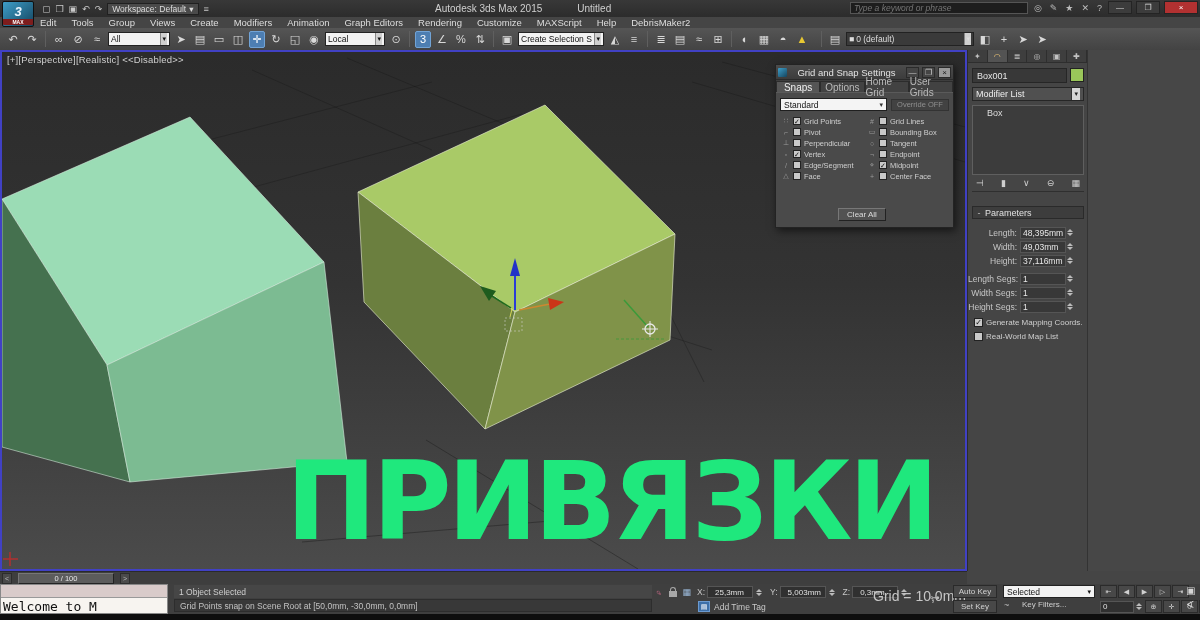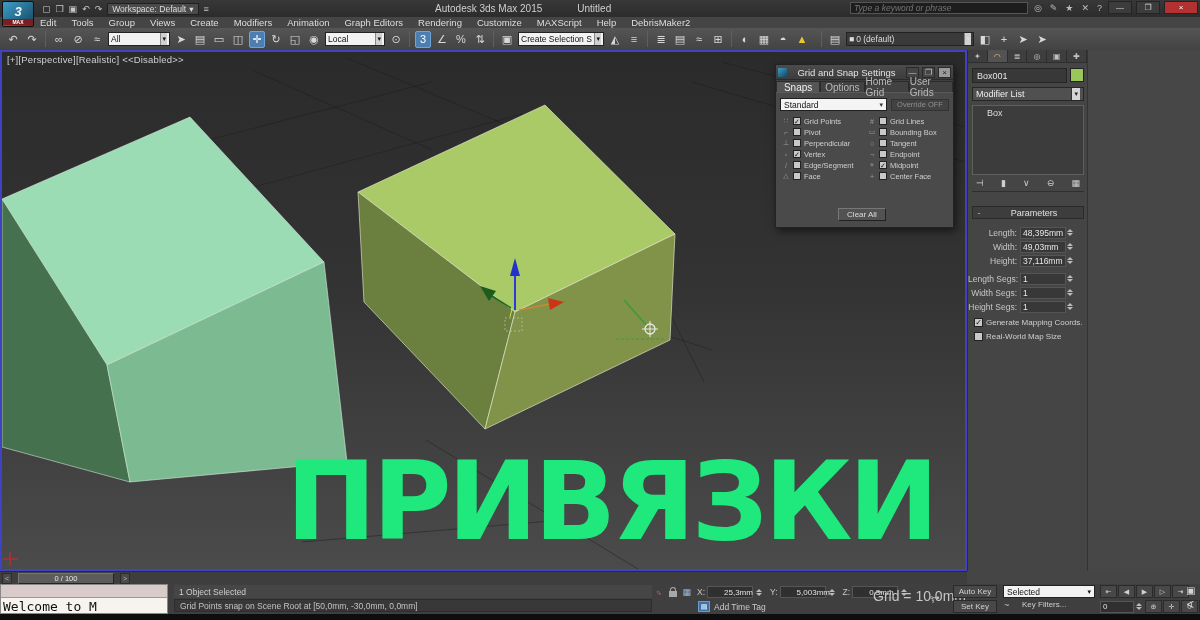--- a/index.html
+++ b/index.html
@@ -57,7 +57,7 @@
   #stacktools span{font-size:9px;color:#cfcfcf;}
   #rollout{position:absolute;left:4px;top:156px;width:112px;height:13px;background:#3d3d3d;border:1px solid #2a2a2a;display:flex;align-items:center;font-size:9px;color:#e0e0e0;}
   #rollout .minus{width:12px;text-align:center;color:#bbb;}
-  #rollout .rtitle{flex:1;text-align:center;}
+  #rollout .rtitle{flex:1;}
   .prow{position:absolute;left:0;width:120px;height:13px;display:flex;align-items:center;}
   .prow .lbl{width:52px;text-align:right;font-size:8.5px;color:#c6c6c6;padding-right:3px;white-space:nowrap;}
   .prow .fld{width:46px;height:12px;background:#383838;border:1px solid #555;color:#e8e8e8;font-size:8.5px;display:flex;align-items:center;padding:0 2px;overflow:hidden;}

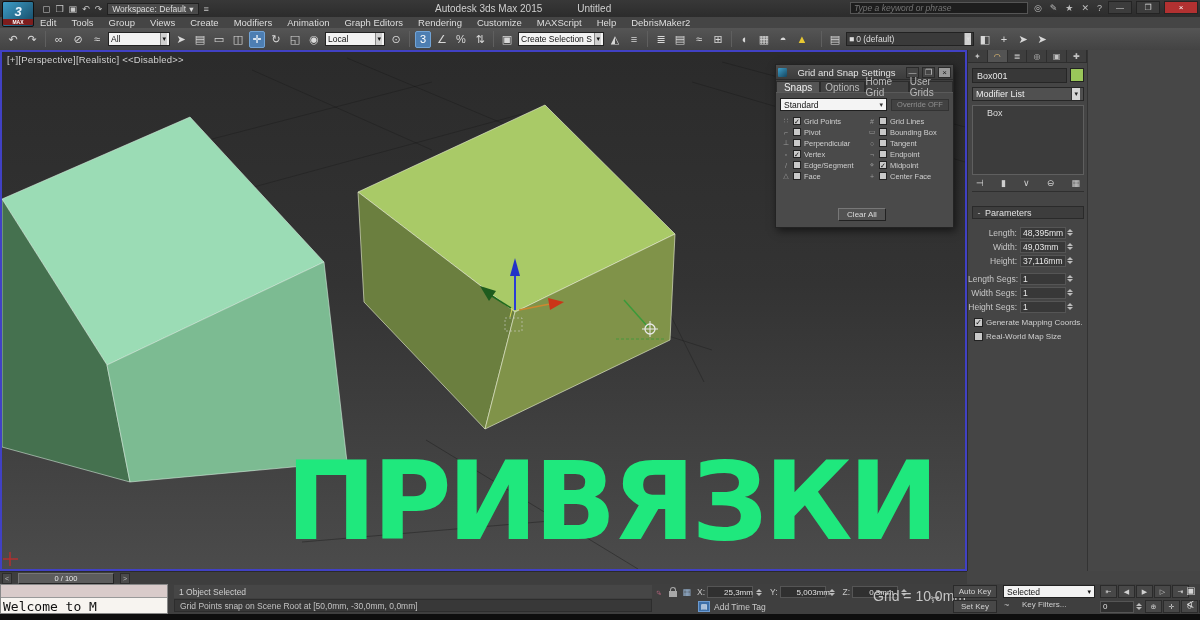--- a/index.html
+++ b/index.html
@@ -388,7 +388,7 @@
         <span class="cb">
             <span></span>
           </span>
-        <span>Real-World Map Size</span>
+        <span>Real-World Map List</span>
       </div>
     </div>
   </div>

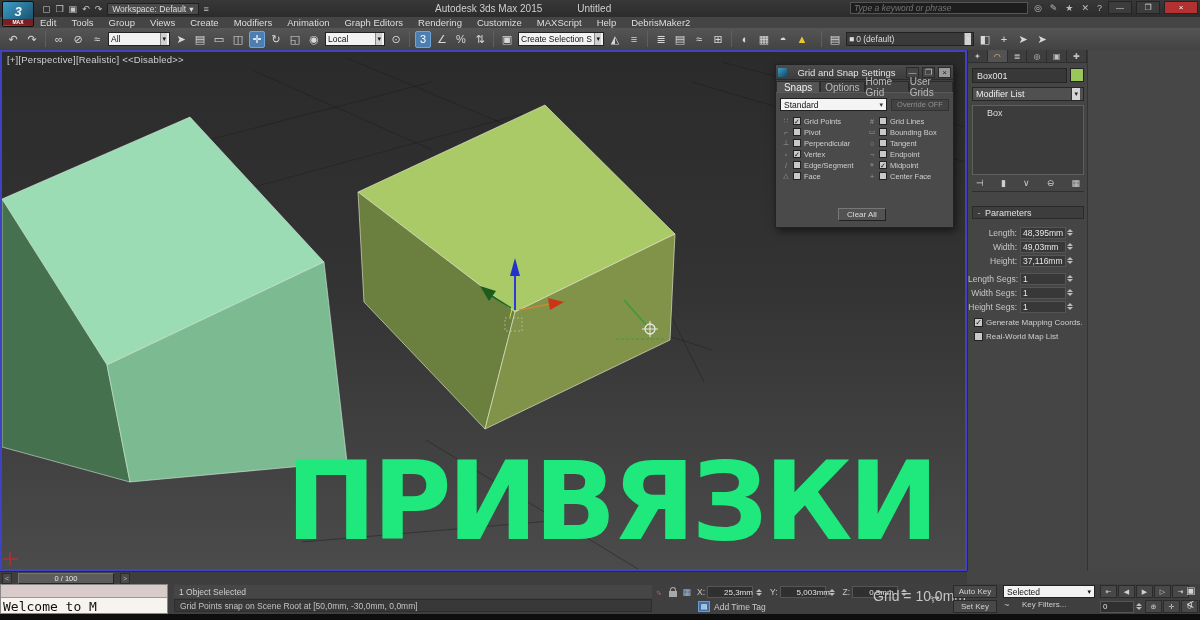--- a/index.html
+++ b/index.html
@@ -108,7 +108,7 @@
   .lockic{width:8px;height:6px;background:#a8a8a8;position:relative;margin-top:4px;}
   .lockic:before{content:"";position:absolute;top:-4px;left:1px;width:4px;height:4px;border:1.5px solid #a8a8a8;border-bottom:none;border-radius:3px 3px 0 0;}
   .coordfld{display:flex;align-items:center;gap:2px;font-size:8.5px;color:#c6c6c6;}
-  .coordfld .fld2{width:46px;height:12px;background:#303030;border:1px solid #555;color:#e0e0e0;font-size:8px;display:flex;align-items:center;padding:0 16px;}
+  .coordfld .fld2{width:46px;height:12px;background:#303030;border:1px solid #555;color:#e0e0e0;font-size:8px;display:flex;align-items:center;padding:0 7px;}
   #gridlabel{position:absolute;left:873px;top:4px;font-size:14px;color:#c6c6c6;}
   #timetag{position:absolute;left:698px;top:17px;display:flex;align-items:center;gap:4px;font-size:8.5px;color:#c9c9c9;}
   #timetag .blueic{width:12px;height:11px;background:#3d6fa8;border:1px solid #6b9ad0;color:#fff;font-size:7px;display:flex;align-items:center;justify-content:center;}

